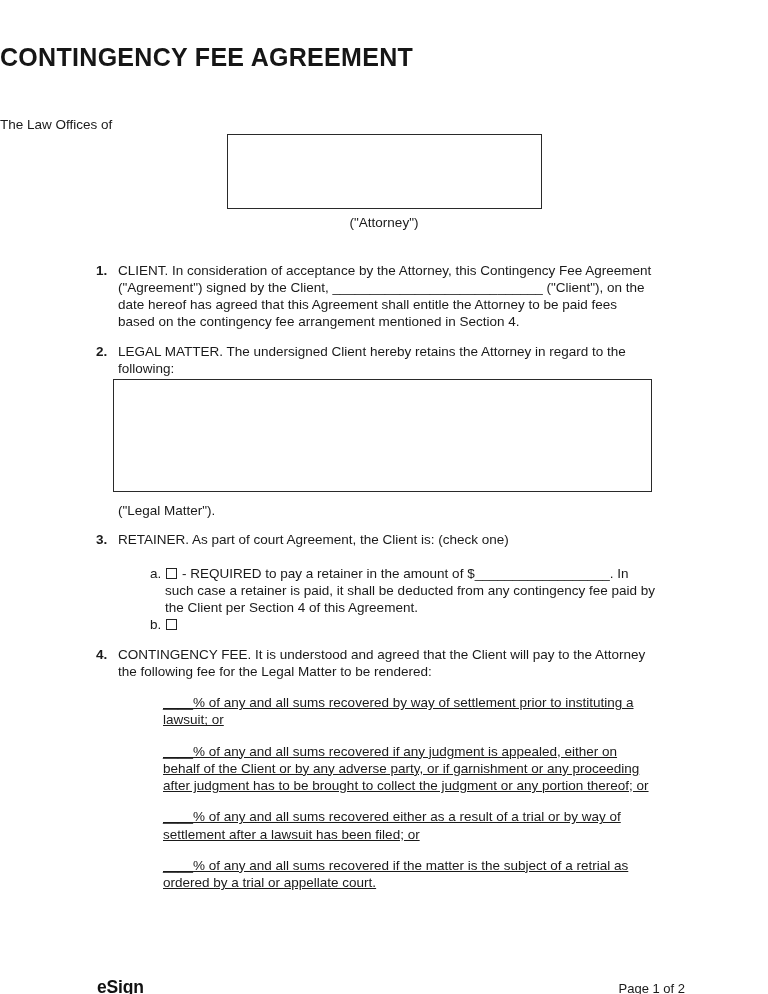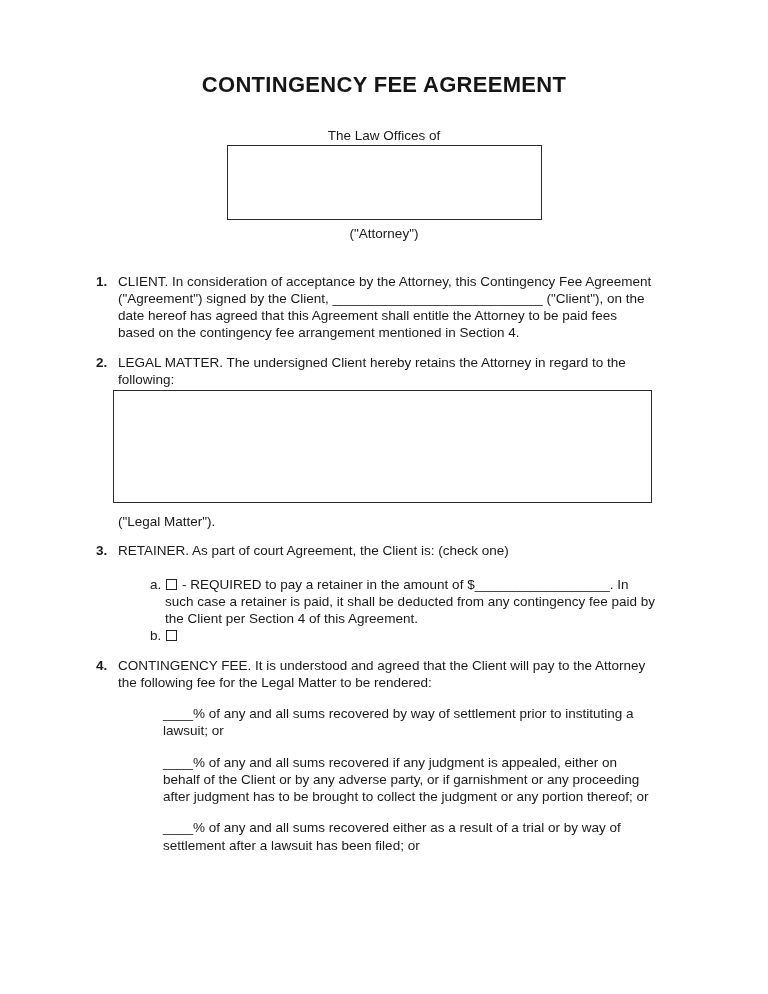--- a/index.html
+++ b/index.html
@@ -23,9 +23,8 @@
     height: 994px;
   }
   .doc-title {
-    margin-top: 72px;
-    text-align: center;
-    font-size: 22px;
+    margin-top: 45px;
+    font-size: 25px;
     line-height: 25px;
     font-weight: bold;
     letter-spacing: 0.3px;

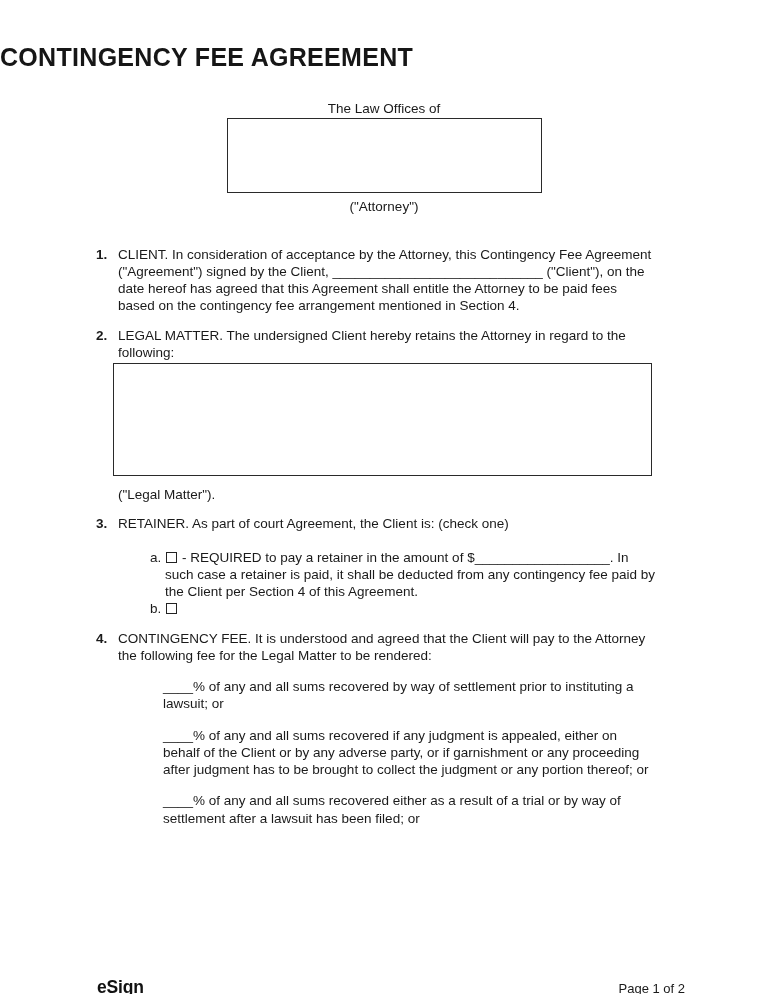--- a/index.html
+++ b/index.html
@@ -31,8 +31,8 @@
     color: #161616;
   }
   .law-offices {
-    margin-top: 30px;
-    text-align: center;
+    margin-top: 46px;
+    text-align: left;
   }
   .attorney-box {
     width: 313px;

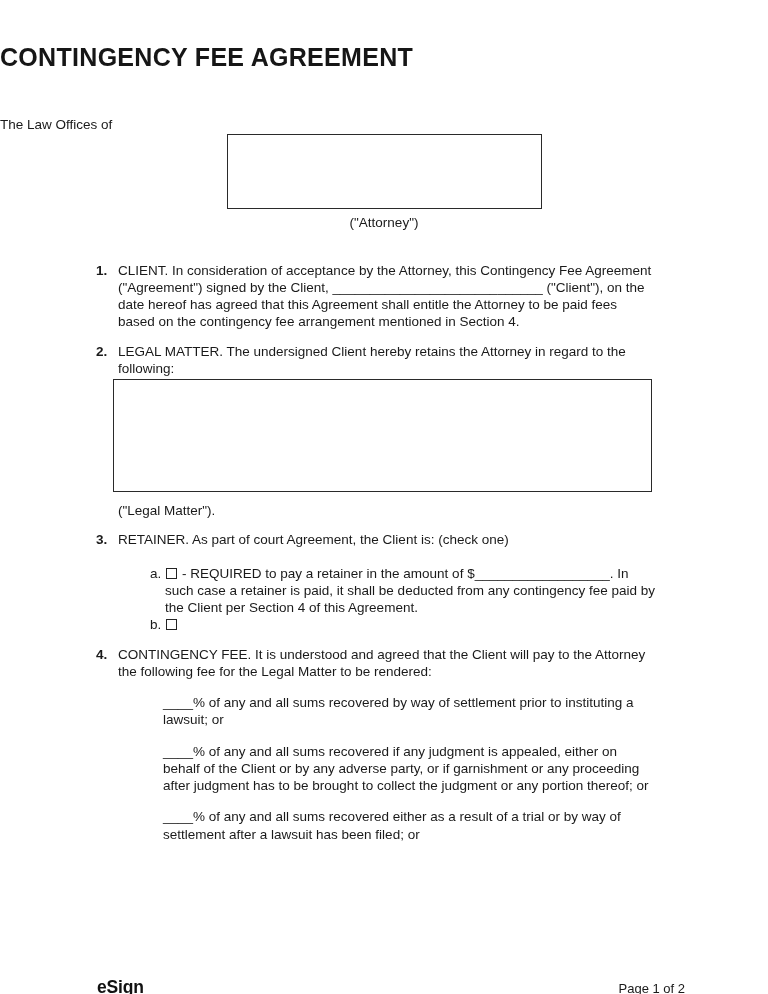--- a/index.html
+++ b/index.html
@@ -100,6 +100,7 @@
   }
   .fee-para {
     margin: 14px 0 0 45px;
+    text-decoration: underline;
   }
   .blank {
     white-space: nowrap;

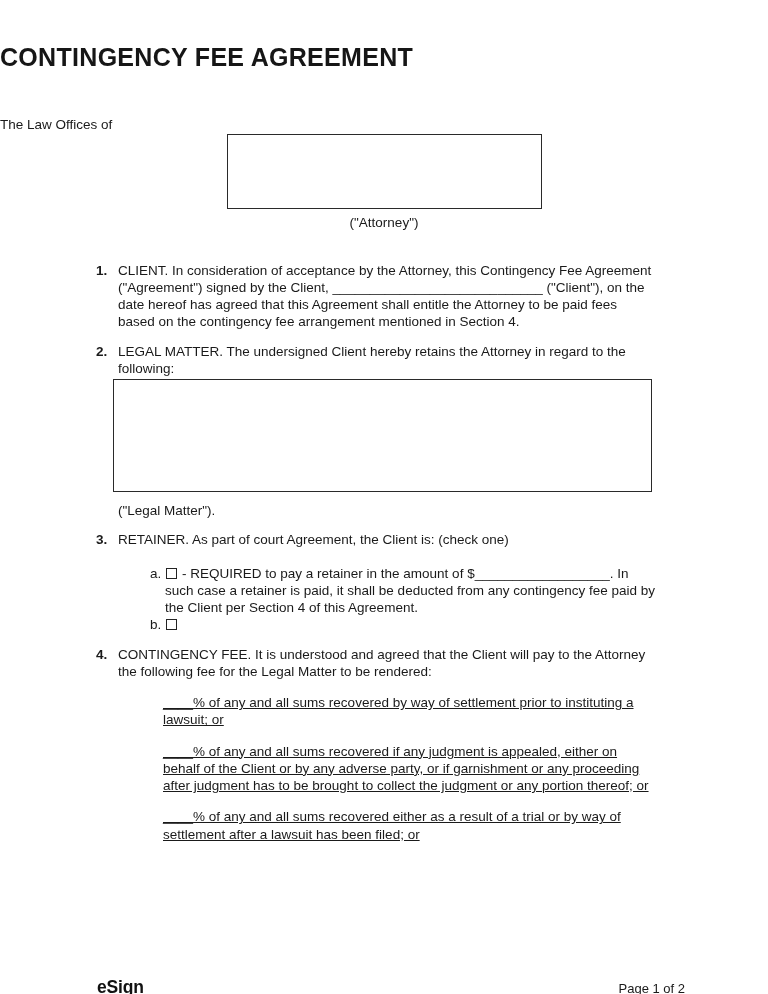--- a/index.html
+++ b/index.html
@@ -194,6 +194,9 @@
           <span class="blank">____</span><span>% of any and all sums recovered either as a result of a trial or by way of settlement after a lawsuit has been filed; or</span>
         </div>
 
+        <div class="fee-para">
+          <span class="blank">____</span><span>% of any and all sums recovered if the matter is the subject of a retrial as ordered by a trial or appellate court.</span>
+        </div>
       </div>
     </div>
 

